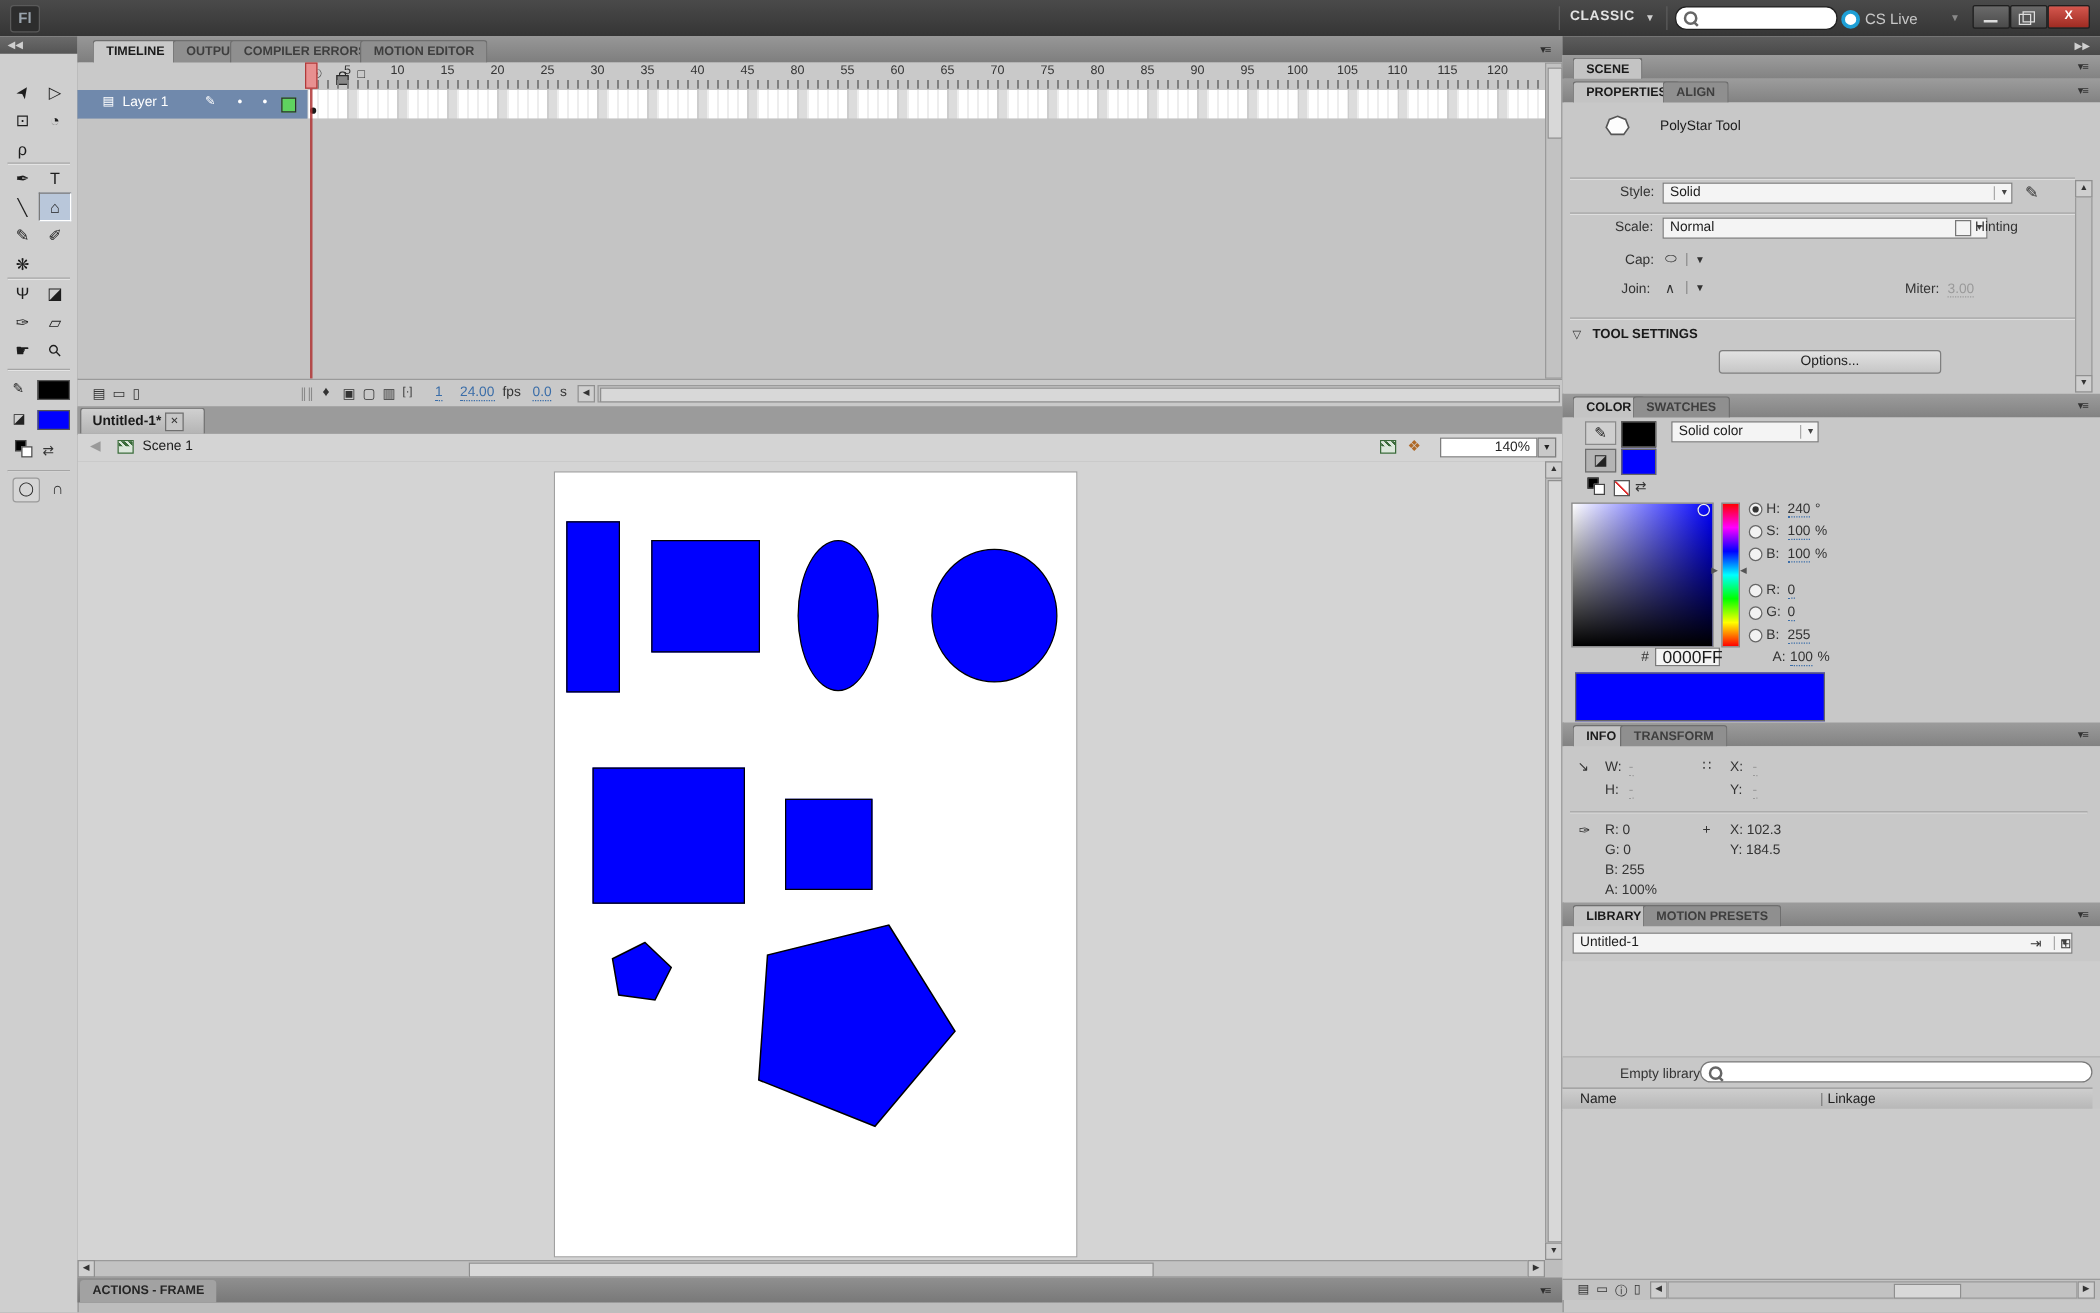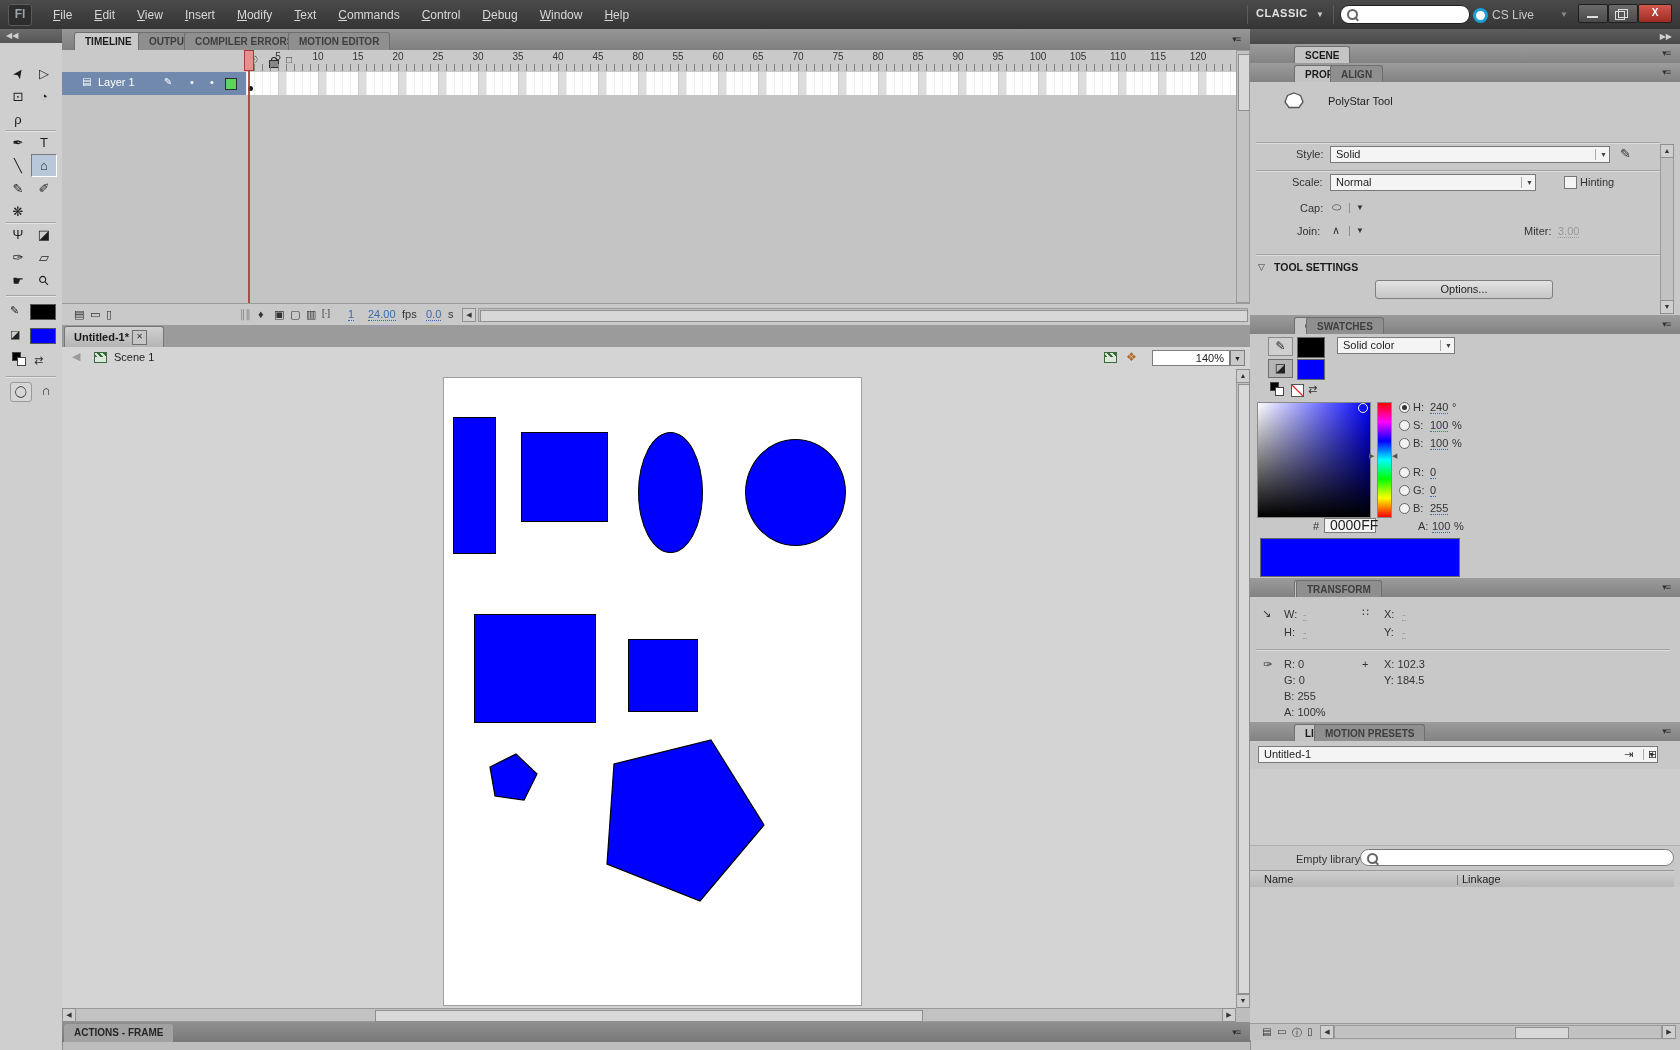--- a/index.html
+++ b/index.html
@@ -115,20 +115,6 @@
 
 <div class="abs titlebar" data-name="title-bar">
   <div class="abs fl-logo" data-name="flash-logo">Fl</div>
-  <div class="abs menus" data-name="menu-bar">
-
-  <span class="menu-item" data-name="menu-item">File</span>
-      <span class="menu-item" data-name="menu-item">Edit</span>
-      <span class="menu-item" data-name="menu-item">View</span>
-      <span class="menu-item" data-name="menu-item">Insert</span>
-      <span class="menu-item" data-name="menu-item">Modify</span>
-      <span class="menu-item" data-name="menu-item">Text</span>
-      <span class="menu-item" data-name="menu-item">Commands</span>
-      <span class="menu-item" data-name="menu-item">Control</span>
-      <span class="menu-item" data-name="menu-item">Debug</span>
-      <span class="menu-item" data-name="menu-item">Window</span>
-      <span class="menu-item" data-name="menu-item">Help</span>
-    </div>
   <div class="abs tb-sep" style="left:1247px;" data-name="divider"></div>
   <span class="abs workspace" data-name="workspace-switcher">CLASSIC</span>
   <span class="abs dd-arrow" style="left:1316px;top:10px;" data-name="chevron-down-icon">▼</span>

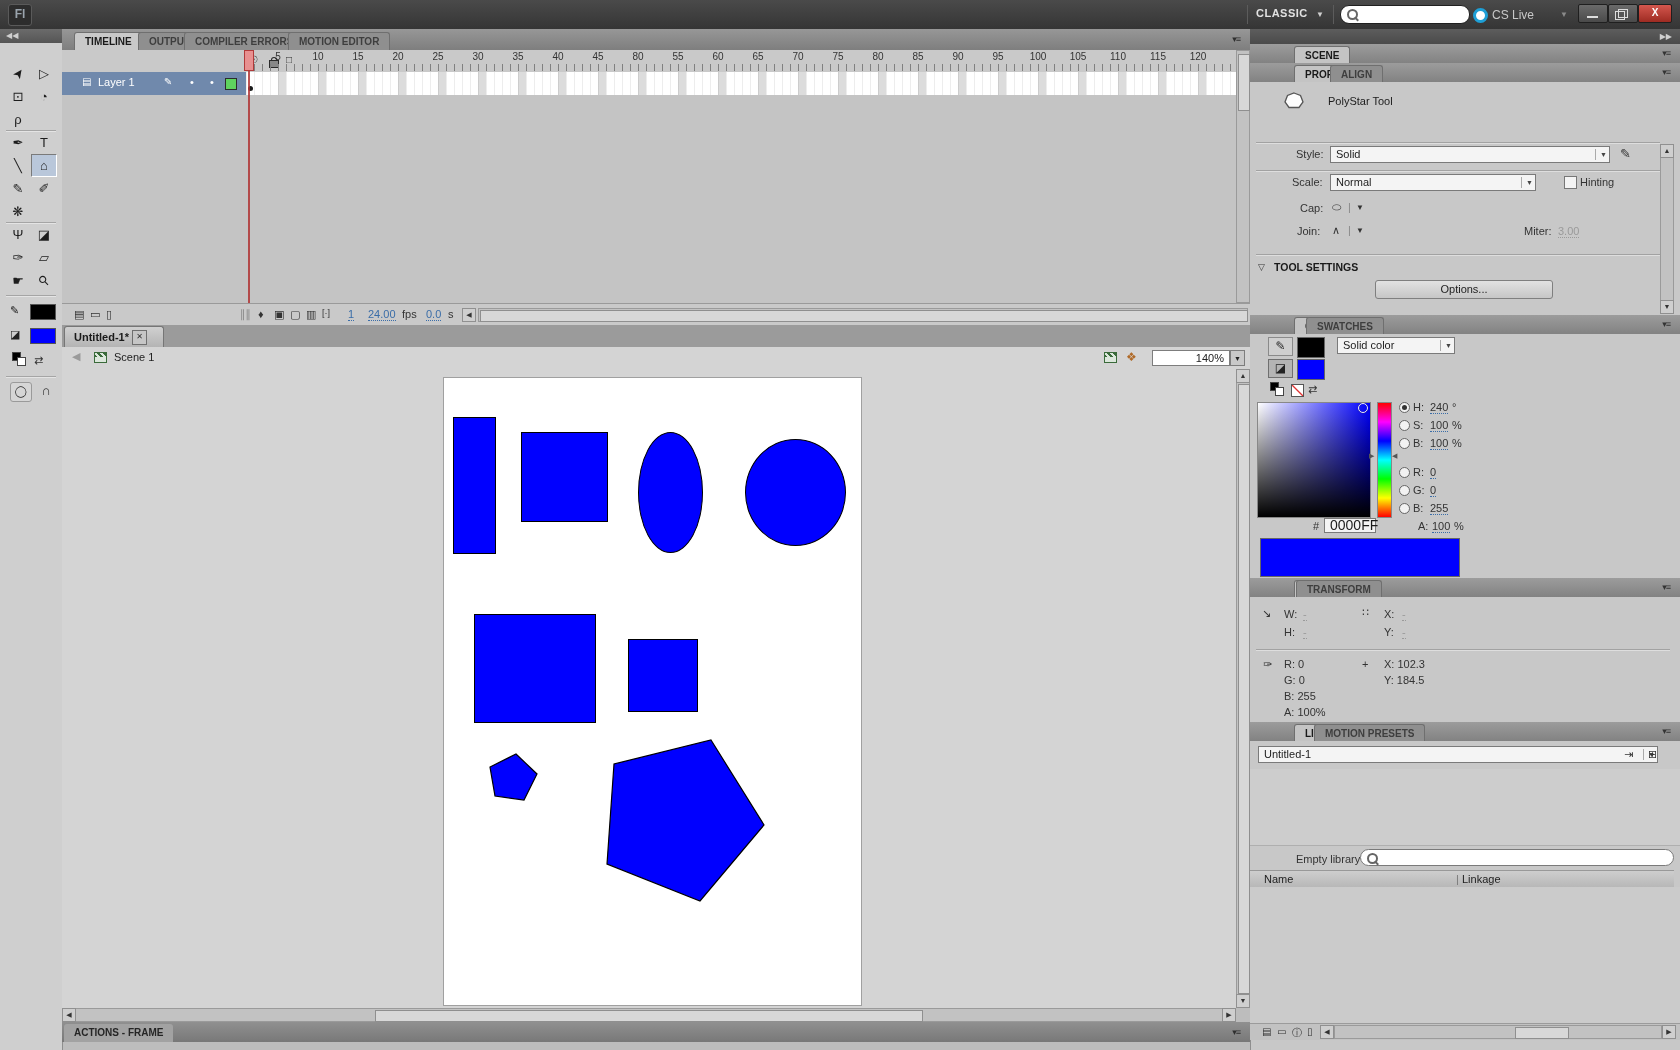--- a/index.html
+++ b/index.html
@@ -90,7 +90,7 @@
   .dock-topstrip{left:1250px;top:29px;width:430px;height:15px;background:linear-gradient(#5d5d5d,#4a4a4a);color:#CFCFCF;font-size:8px;}
   .panelbar{position:absolute;width:430px;height:19px;background:linear-gradient(#9C9C9C,#828282);}
   .panelbar .ptab{top:2px;height:17px;line-height:17px;}
-  .panelbar .ptab.active{background:#C4C4C4;margin-left:36px;}
+  .panelbar .ptab.active{background:#C4C4C4;}
   .field{position:absolute;background:#F4F4F4;border:1px solid #7a7a7a;box-sizing:border-box;line-height:15px;padding-left:5px;color:#1c1c1c;}
   .field .fdd{position:absolute;right:2px;top:2px;font-size:7px;color:#444;border-left:1px solid #aaa;padding-left:4px;line-height:11px;}
   .plabel{position:absolute;color:#333;}

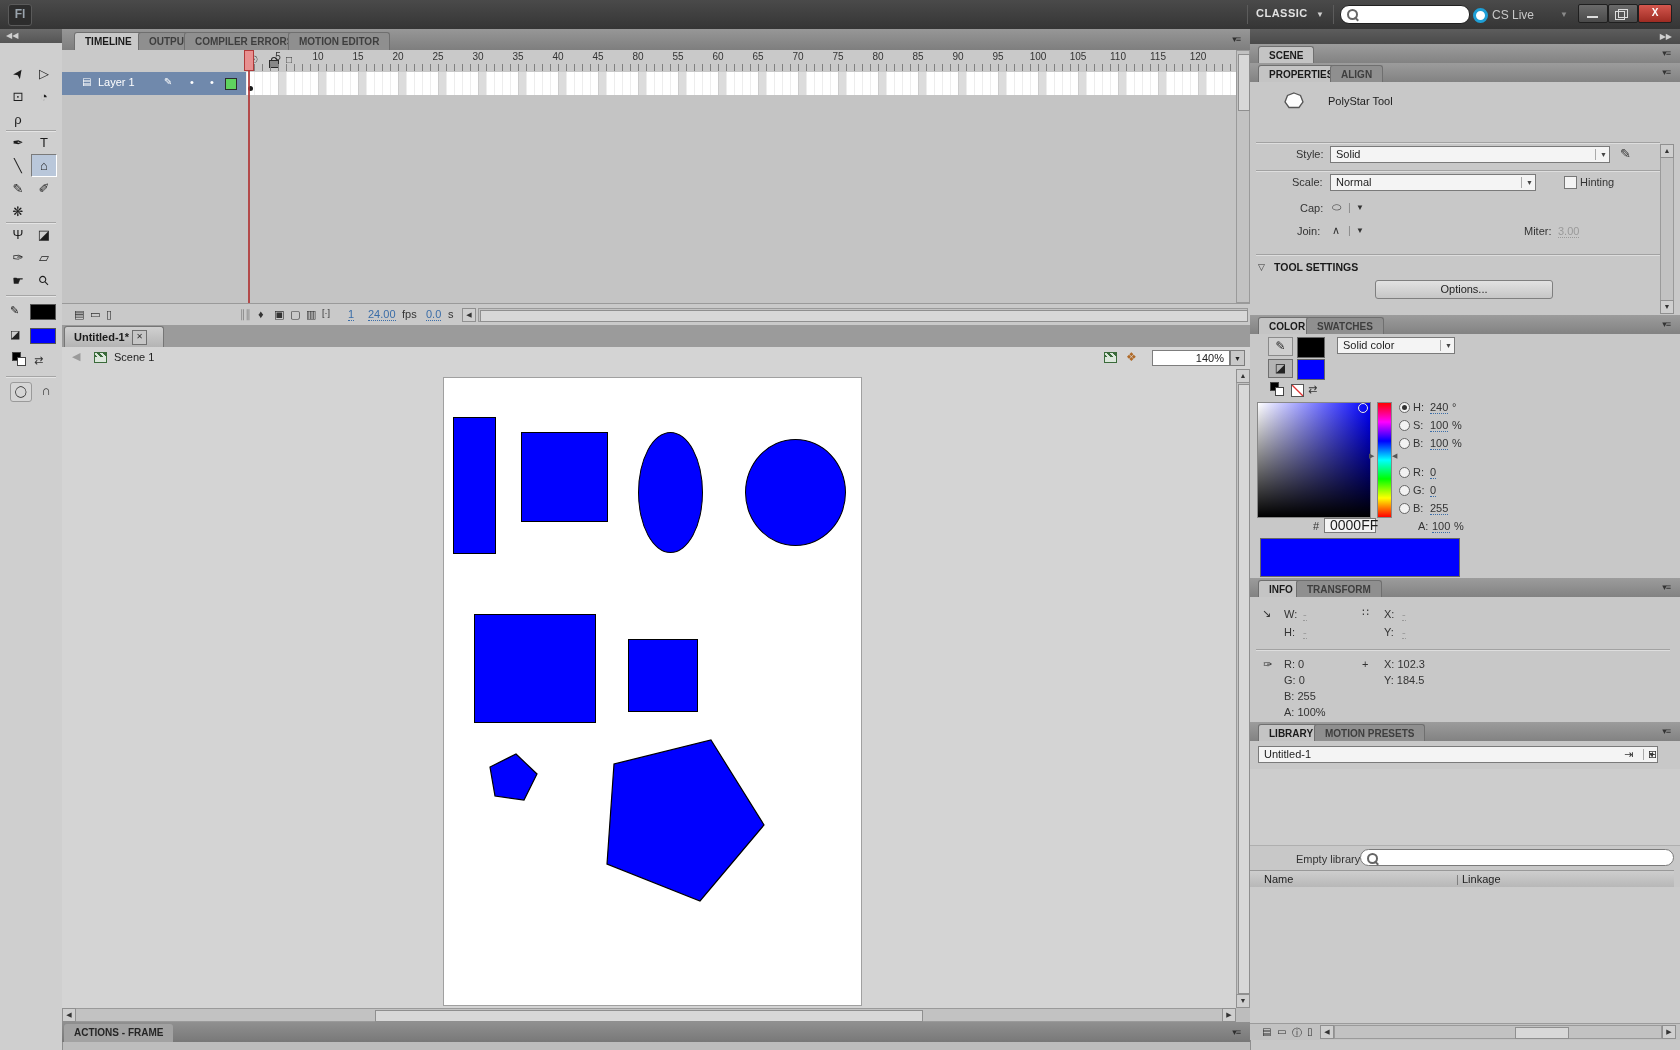--- a/index.html
+++ b/index.html
@@ -327,7 +327,7 @@
   <span class="plabel" style="left:370px;top:64px;font-size:13px;" data-name="custom-stroke-pencil-icon">✎</span>
   <div class="divline" style="left:6px;top:88px;width:404px;" data-name="divider"></div>
   <span class="plabel" style="left:42px;top:94px;" data-name="scale-label">Scale:</span>
-  <div class="field" style="left:80px;top:92px;width:206px;height:17px;" data-name="scale-select">
+  <div class="field" style="left:80px;top:92px;width:260px;height:17px;" data-name="scale-select">
     <span>Normal</span><span class="fdd" data-name="chevron-down-icon">▼</span>
   </div>
   <span class="checkbox" style="left:314px;top:94px;" data-name="hinting-checkbox"></span>

